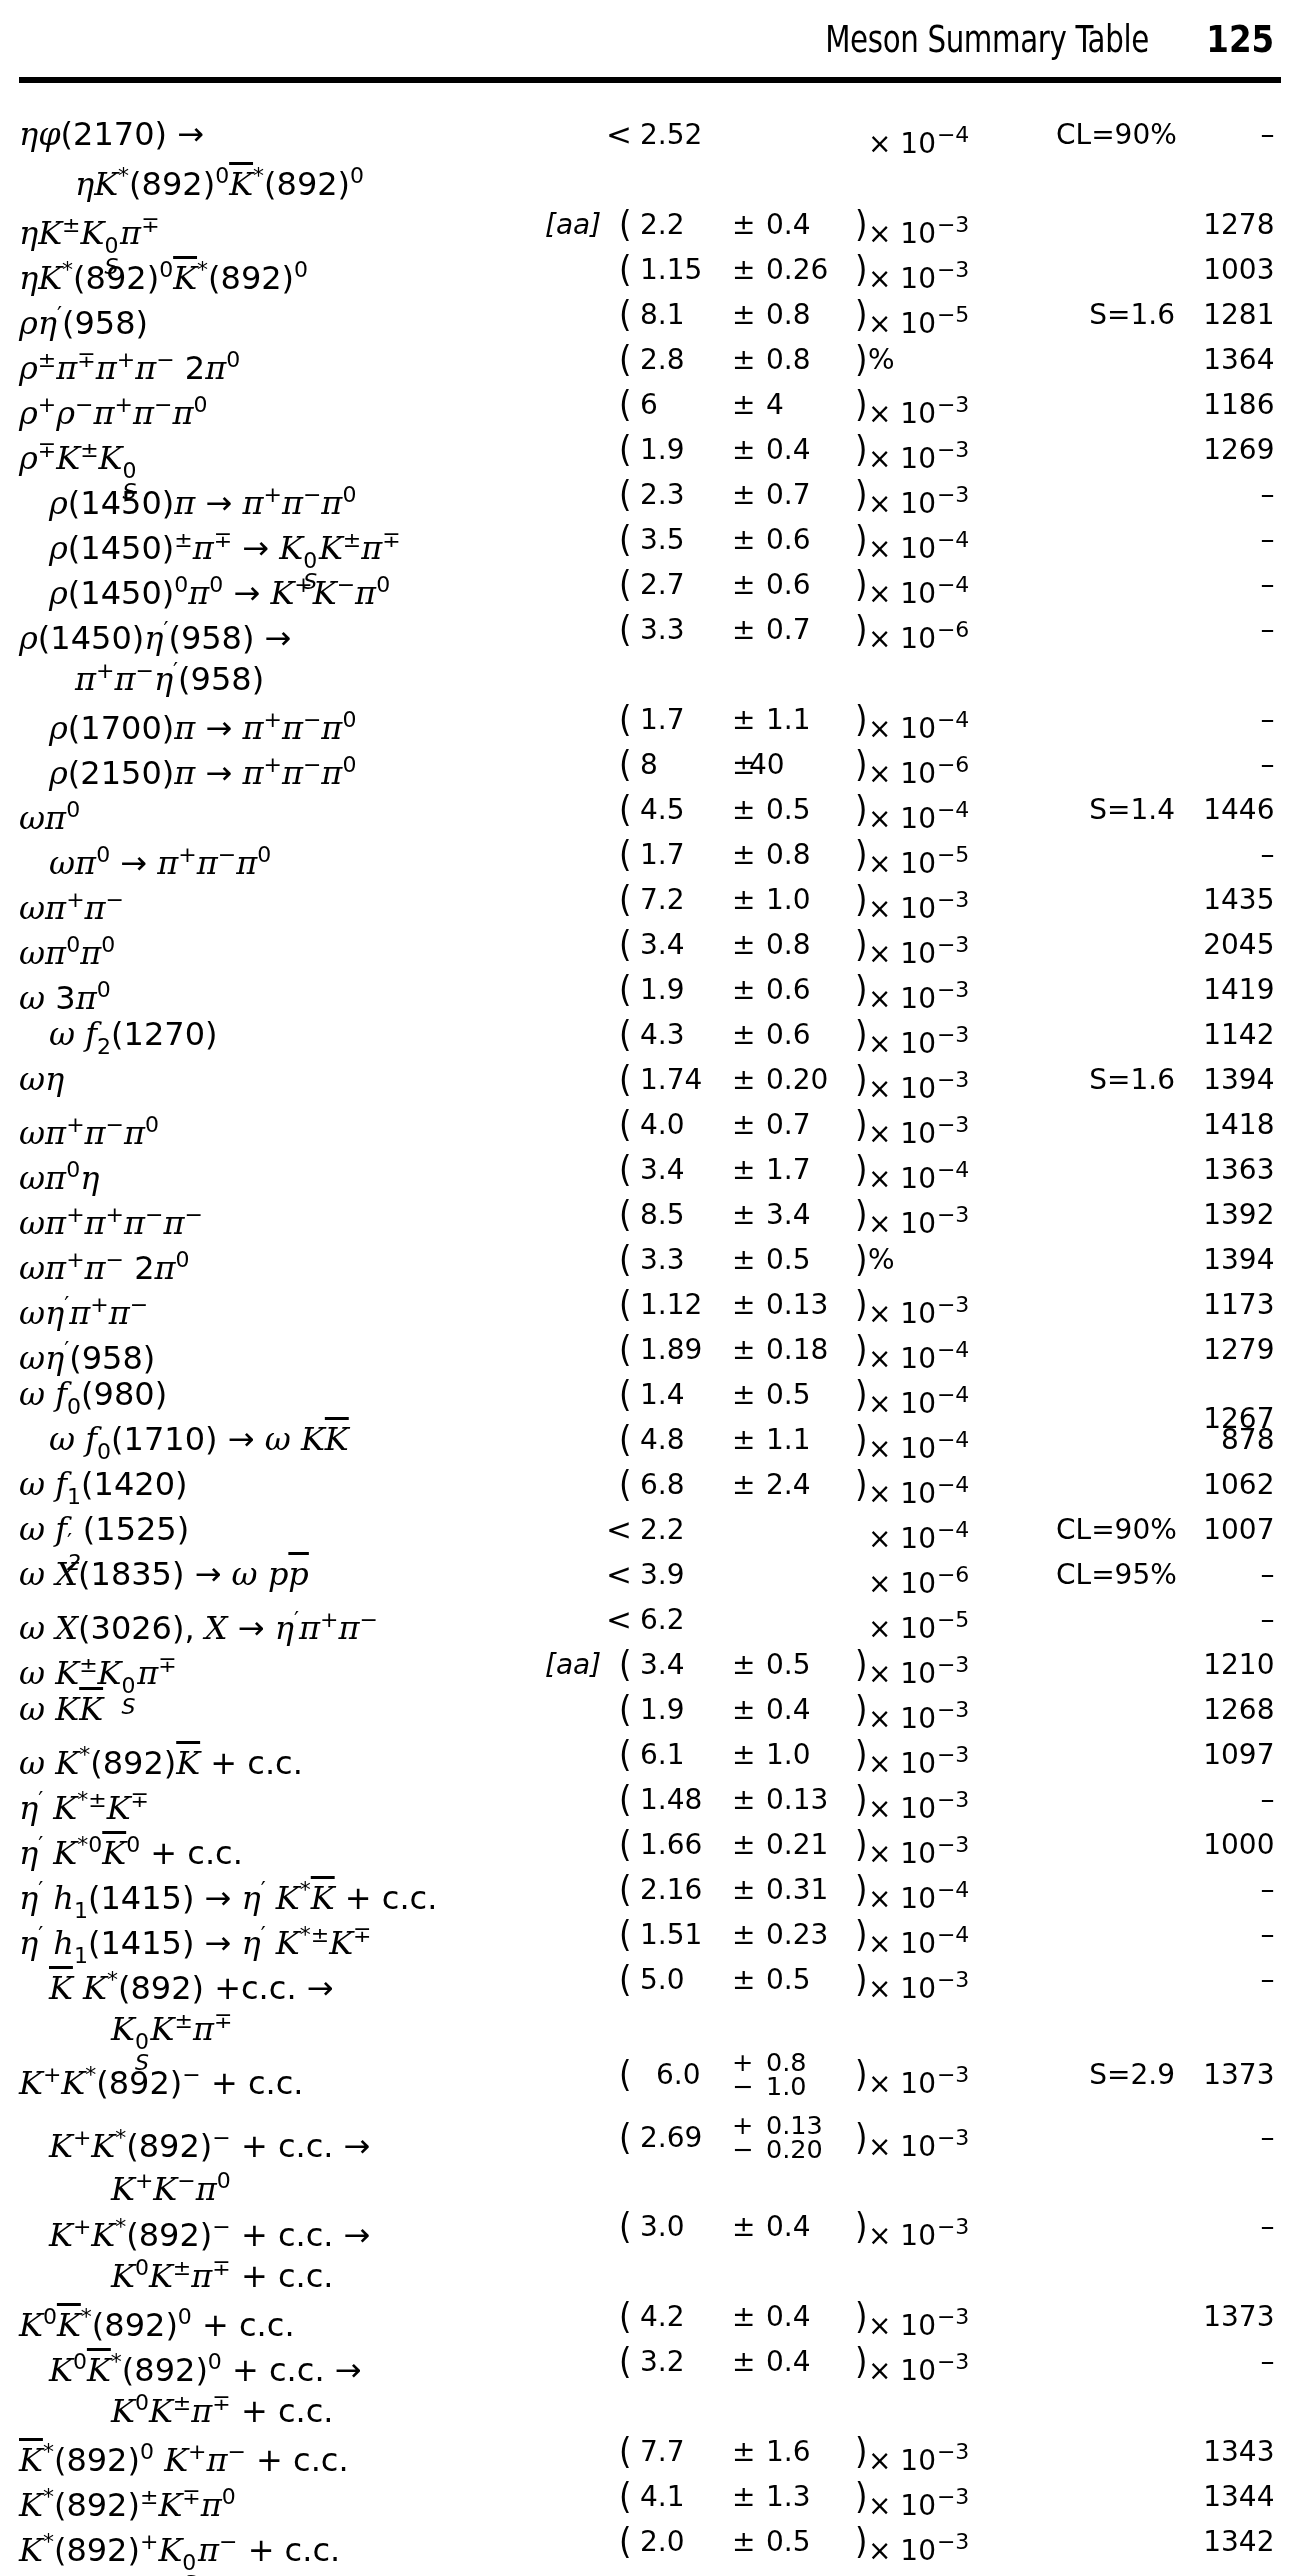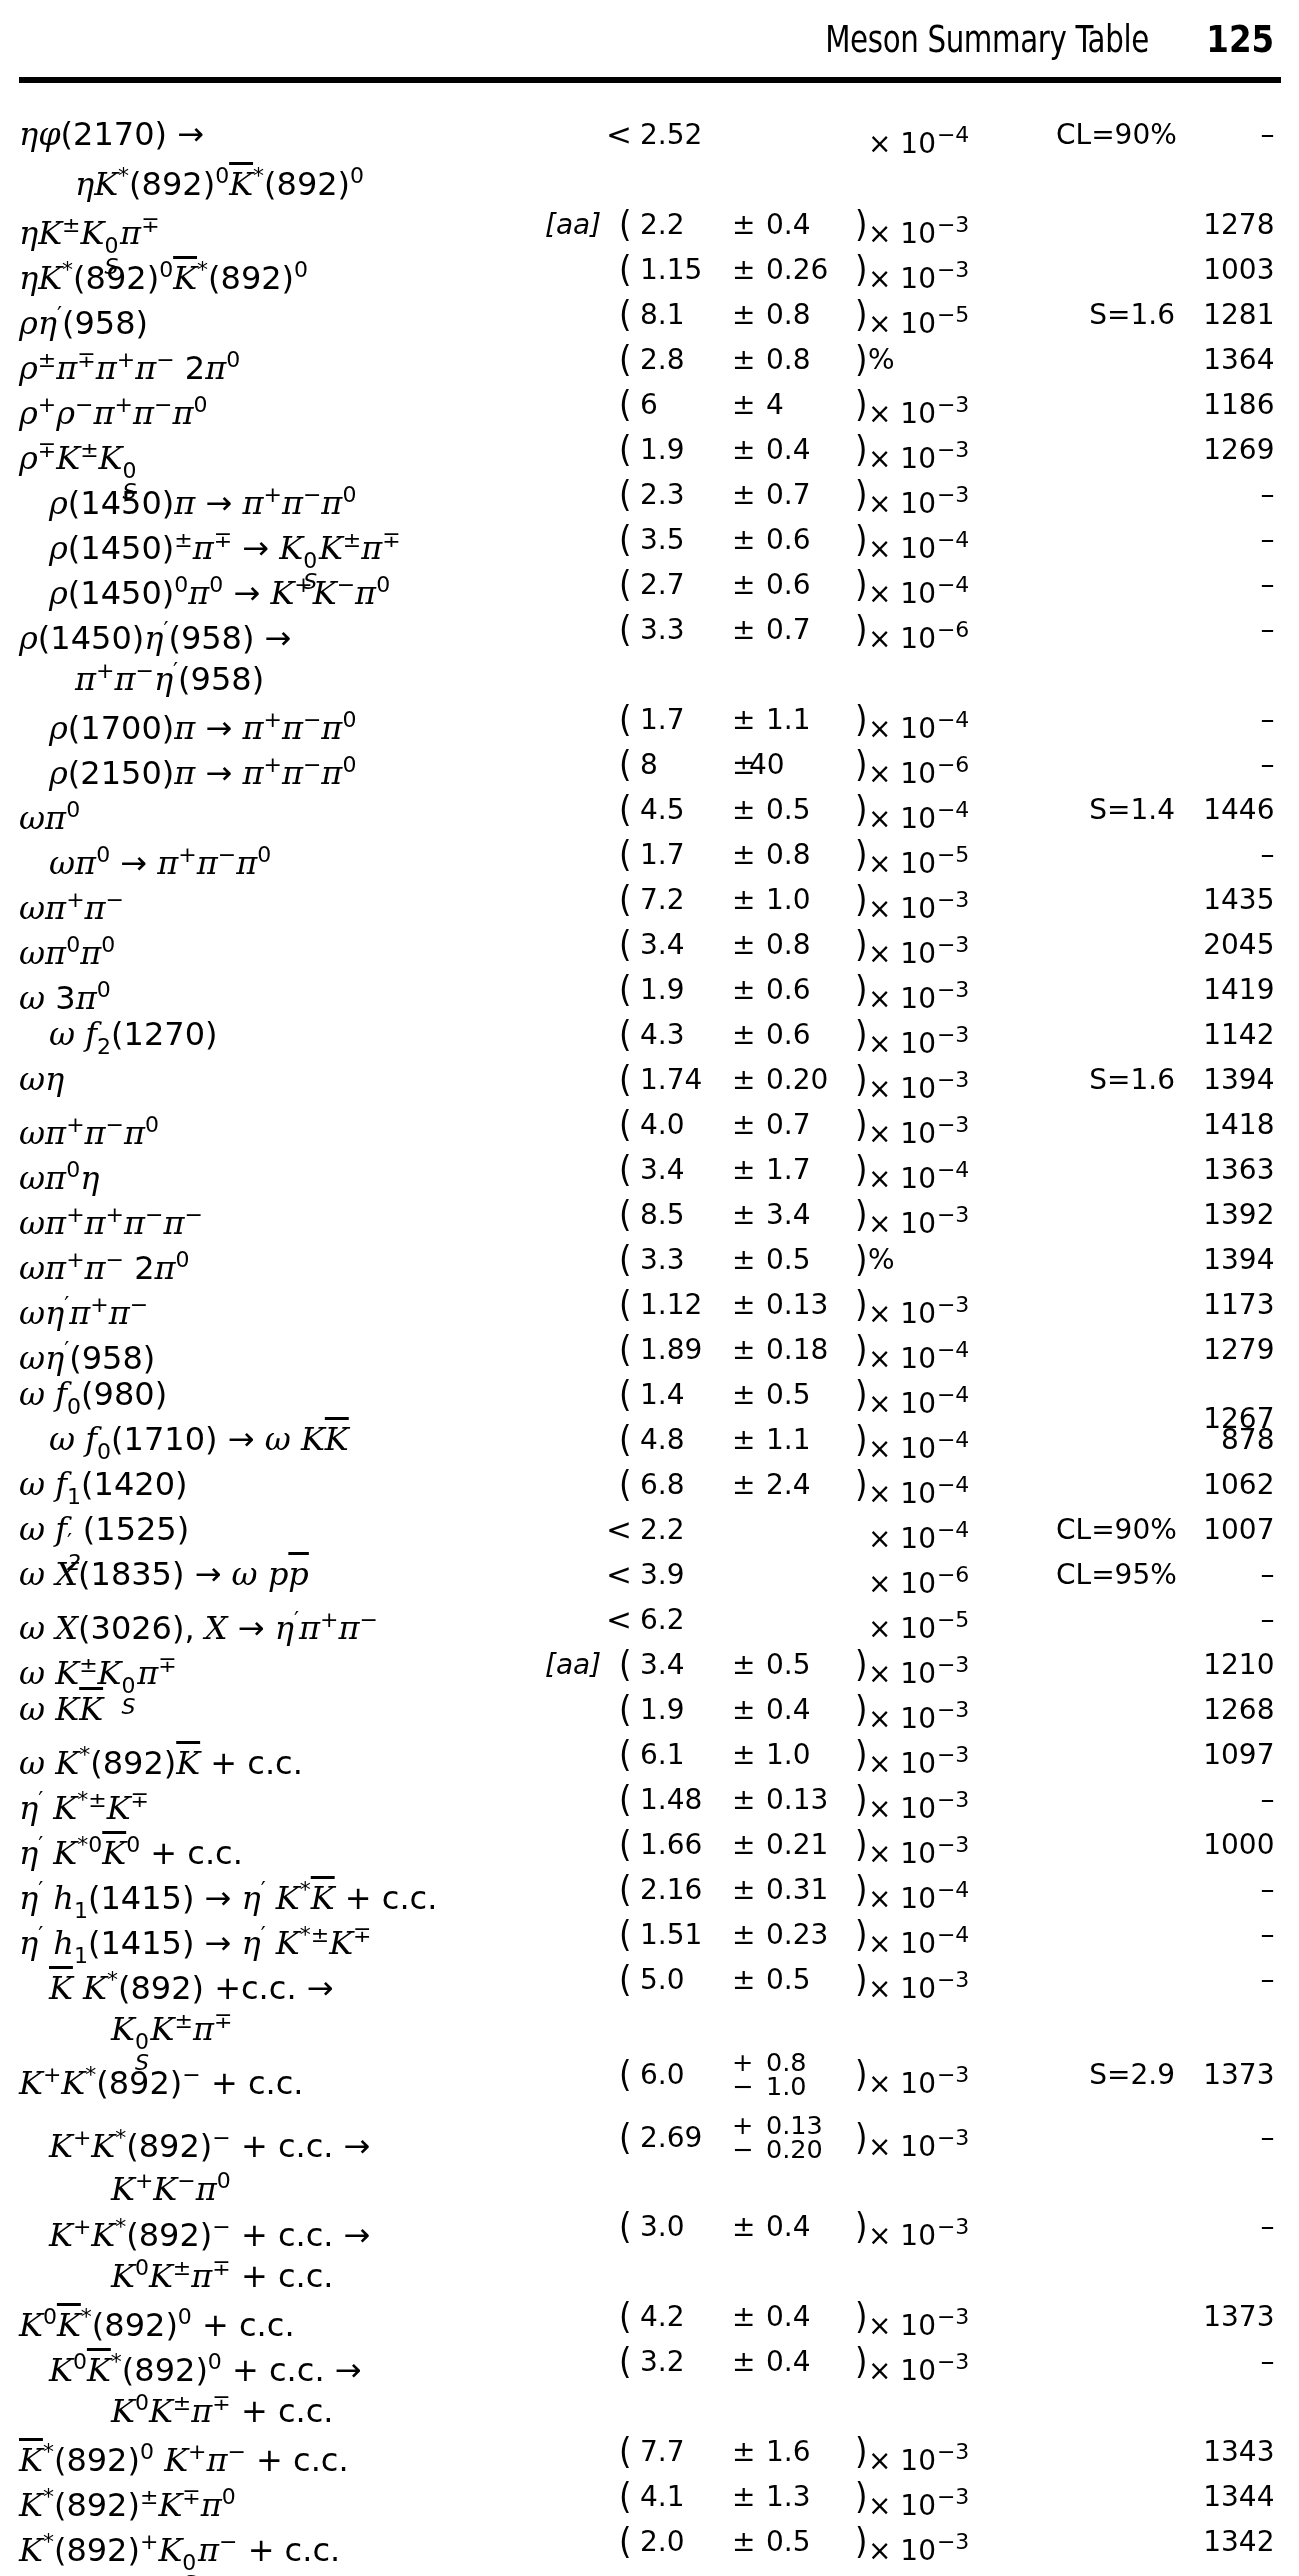--- a/index.html
+++ b/index.html
@@ -473,7 +473,7 @@
     <div class="row asym" style="height: 63px;">
       <div class="cell mode" style="top: 5.1px;"><span class="m">K</span><span class="sup">+</span><span class="m">K</span><span class="sup">*</span><span class="r">(892)</span><span class="sup">−</span><span class="r"> + c.c.</span></div>
       <div class="cell lparen" style="top: 5.1px;">(</div>
-      <div class="cell val" style="top: 5.1px;">6.0</div>
+      <div class="cell val" style="top: 5.1px; margin-left: 16px;">6.0</div>
       <div class="cell asymerr">
         <div>
           <span class="sgn">+</span>

